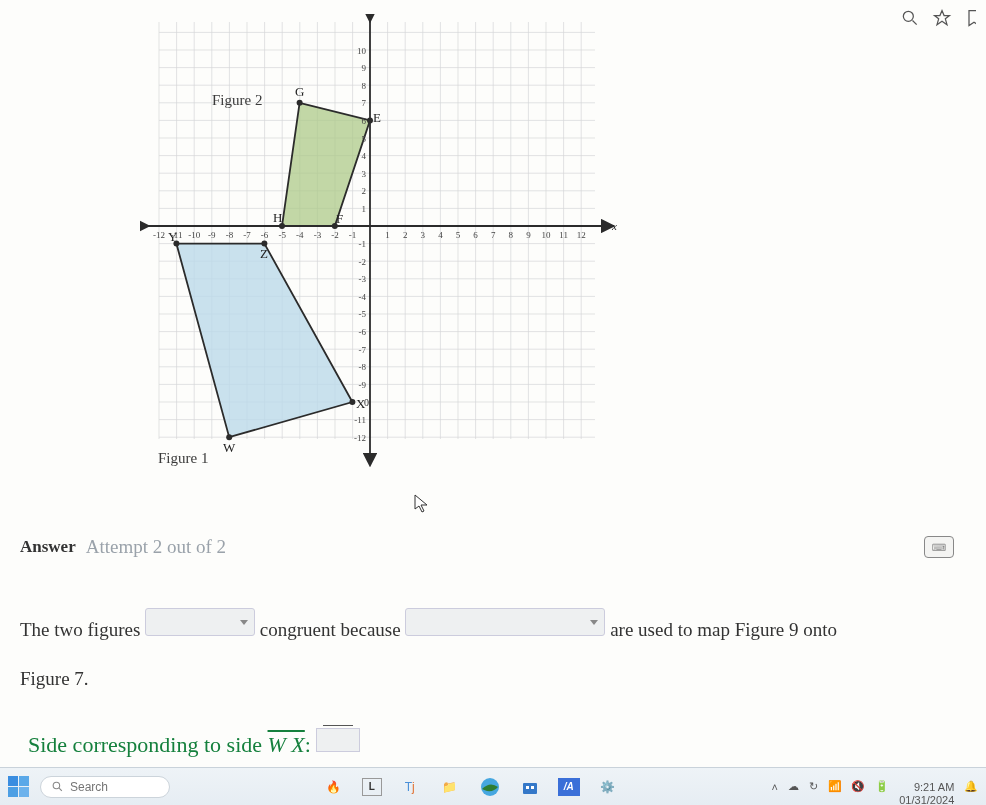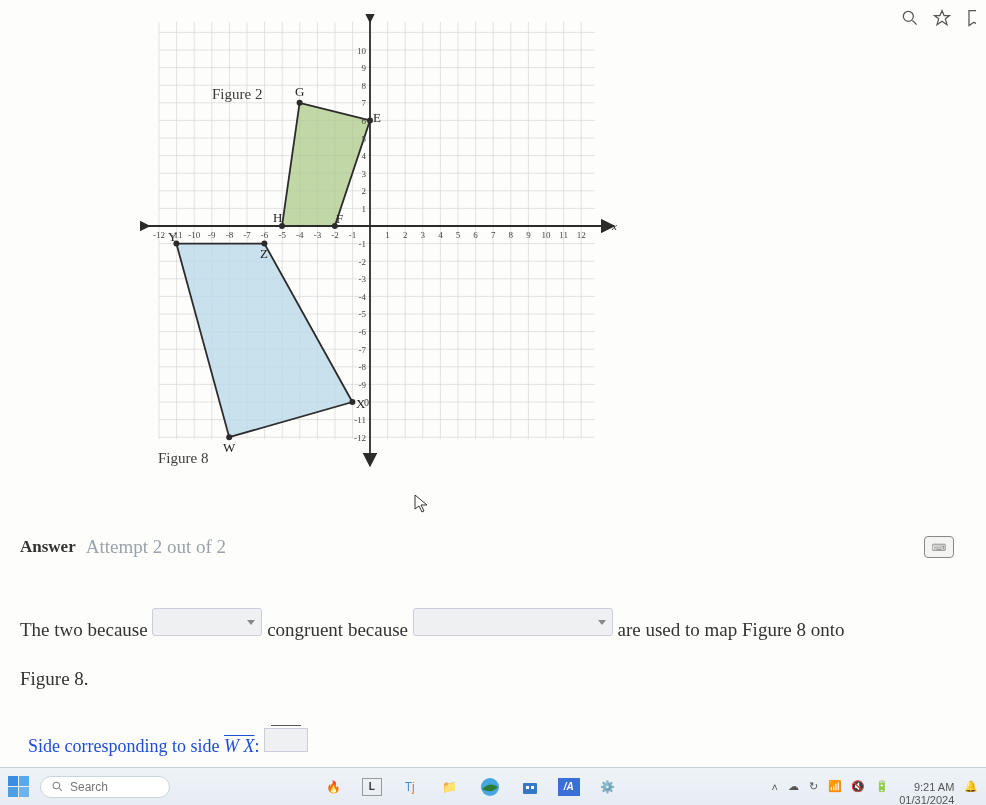--- a/index.html
+++ b/index.html
@@ -202,7 +202,7 @@
         <text x="441.2" y="224">12</text>
     </g>
   </svg>
-  <div class="fig-label" style="top:72px; left:72px;">Figure 2</div>
+  <div class="fig-label" style="top:78px; left:72px;">Figure 2</div>
   <div class="fig-label" style="top:436px; left:18px;">Figure 8</div>
 </div>
 

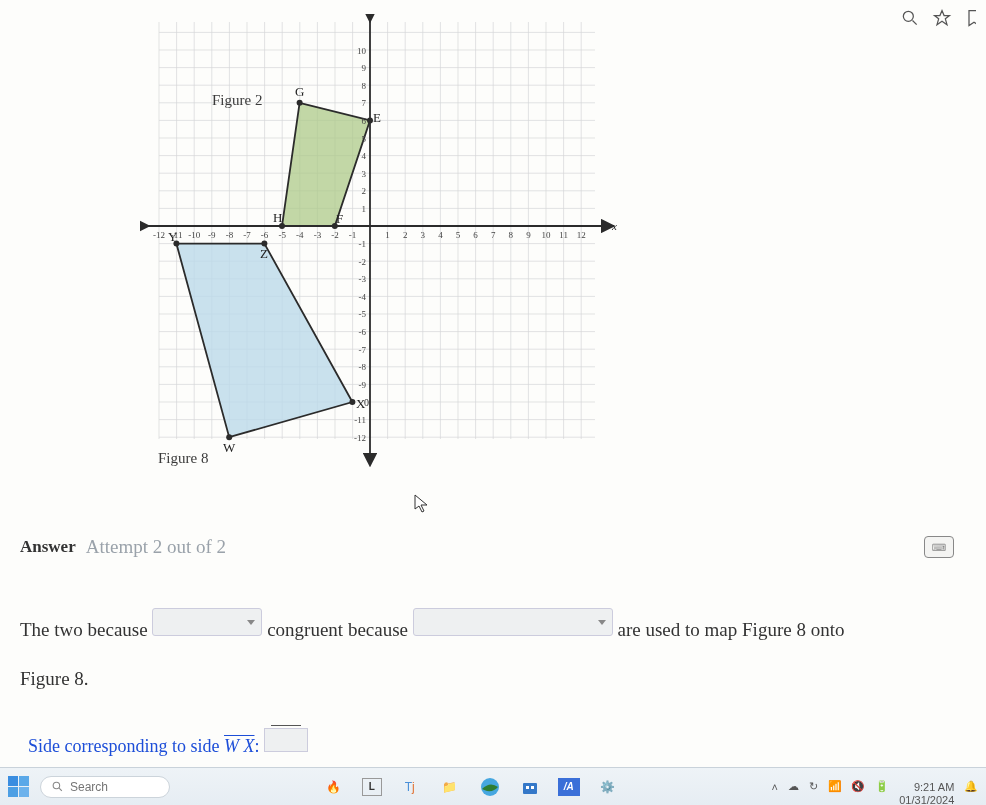--- a/index.html
+++ b/index.html
@@ -203,7 +203,7 @@
     </g>
   </svg>
   <div class="fig-label" style="top:78px; left:72px;">Figure 2</div>
-  <div class="fig-label" style="top:436px; left:18px;">Figure 8</div>
+  <div class="fig-label" style="top:436px; left:18px;">Figure 1</div>
 </div>
 
 <svg class="cursor-img" width="16" height="20" viewBox="0 0 16 20">

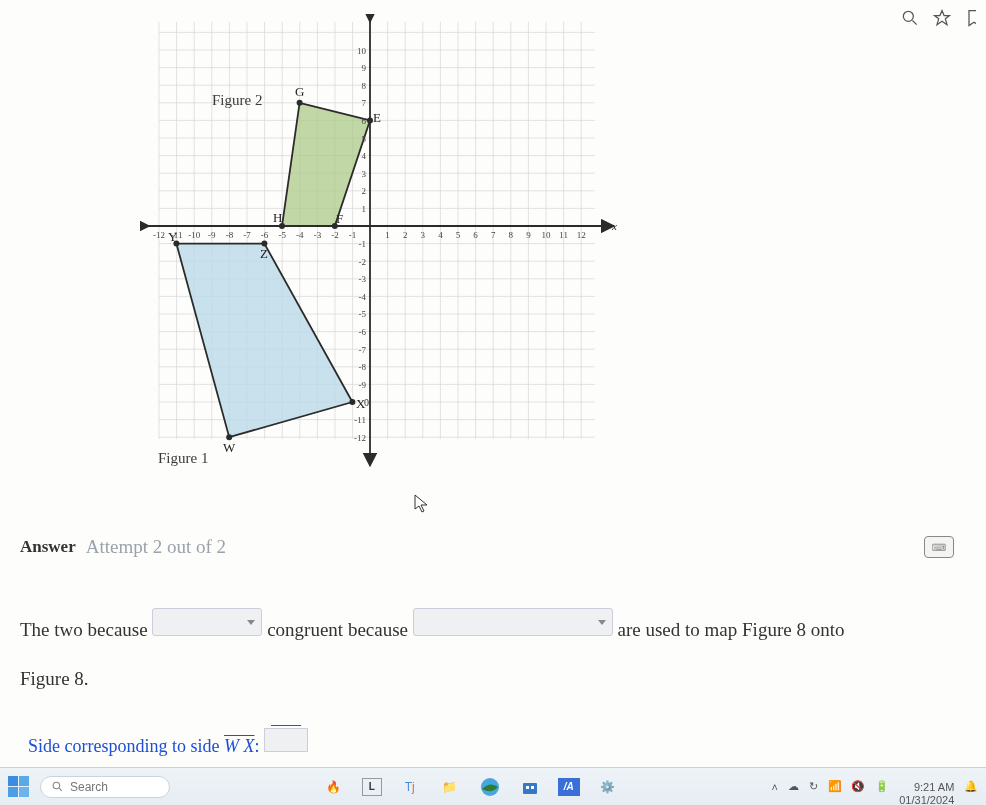--- a/index.html
+++ b/index.html
@@ -217,7 +217,7 @@
 <div class="kbd-icon">⌨</div>
 
 <div class="sentence">
-  <span>The two because</span>
+  <span>The two figures</span>
   <span class="dd"></span>
   <span>congruent because</span>
   <span class="dd wide"></span>

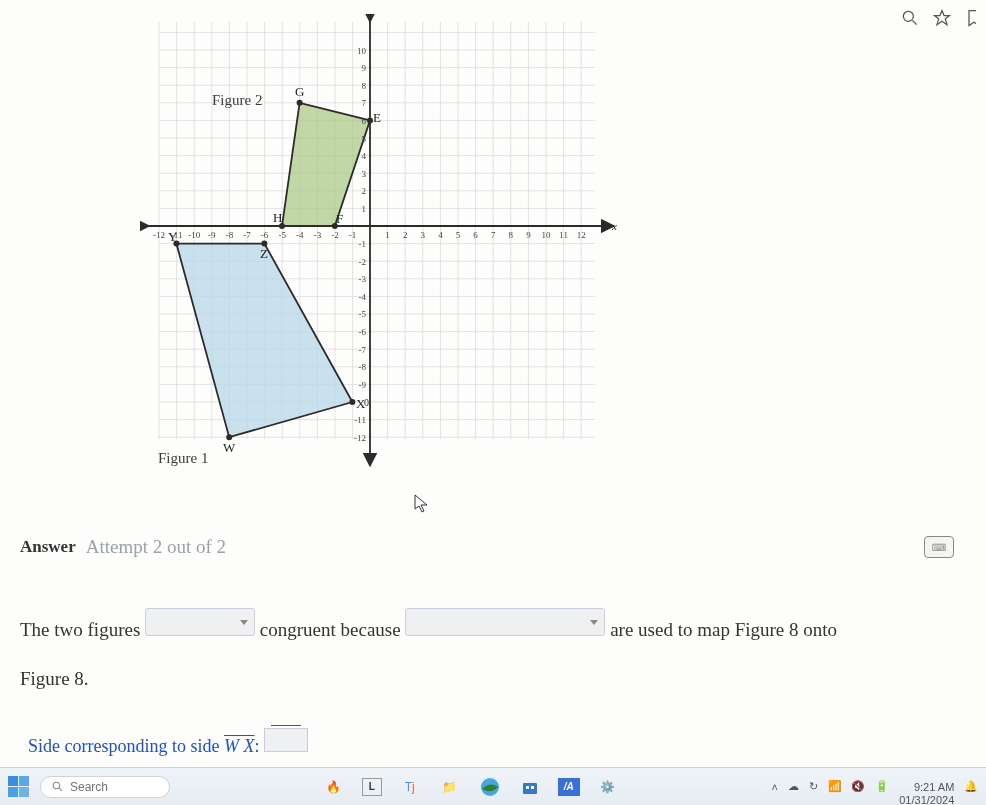--- a/index.html
+++ b/index.html
@@ -221,7 +221,7 @@
   <span class="dd"></span>
   <span>congruent because</span>
   <span class="dd wide"></span>
-  <span>are used to map Figure 8 onto</span><br>
+  <span>are used to map Figure 9 onto</span><br>
   <span>Figure 8.</span>
 </div>
 

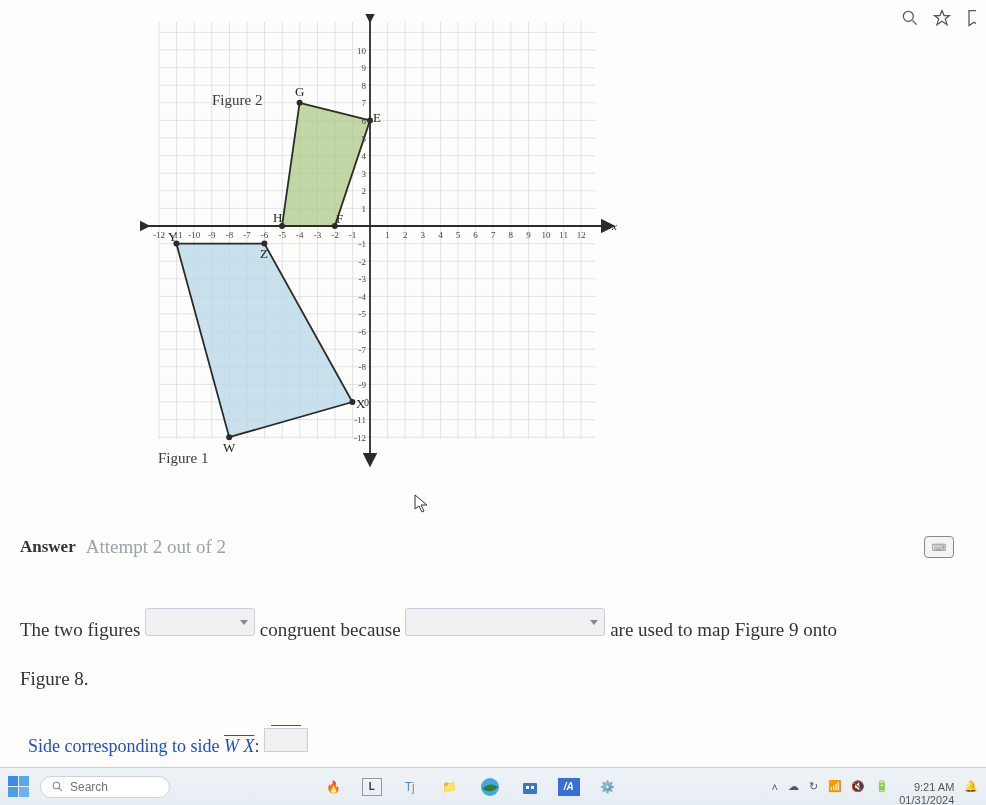--- a/index.html
+++ b/index.html
@@ -222,7 +222,7 @@
   <span>congruent because</span>
   <span class="dd wide"></span>
   <span>are used to map Figure 9 onto</span><br>
-  <span>Figure 8.</span>
+  <span>Figure 7.</span>
 </div>
 
 <div class="side-row">

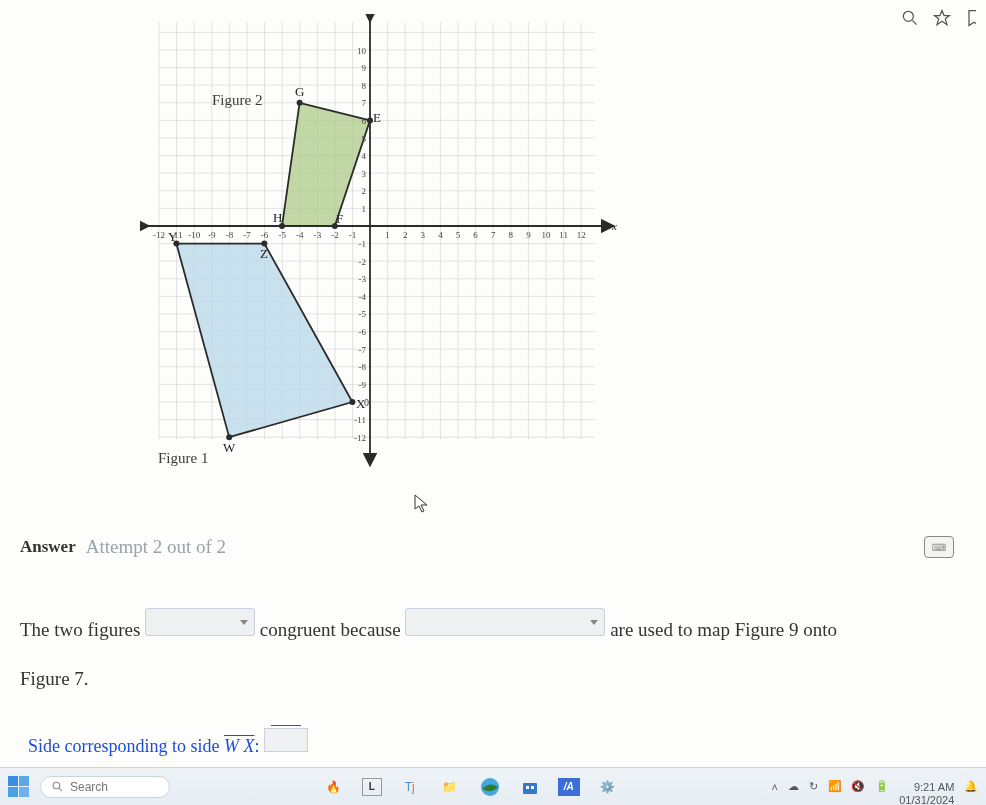--- a/index.html
+++ b/index.html
@@ -17,7 +17,7 @@
 .sentence .dd { display: inline-block; min-width: 110px; height: 28px; background: #eef0f1; border: 1px solid #ccd; border-radius: 3px; vertical-align: baseline; position: relative; }
 .sentence .dd.wide { min-width: 200px; }
 .sentence .dd::after { content: ""; position: absolute; right: 6px; top: 11px; border-left: 4px solid transparent; border-right: 4px solid transparent; border-top: 5px solid #888; }
-.side-row { position: absolute; top: 728px; left: 28px; font-size: 18px; color: #1d4ed8; }
+.side-row { position: absolute; top: 728px; left: 28px; font-size: 22px; color: #15803d; }
 .side-row .ov { text-decoration: overline; font-style: italic; }
 .side-row .inp { display: inline-block; width: 44px; height: 24px; background: #eef0f1; border: 1px solid #ccd; vertical-align: baseline; position: relative; }
 .side-row .inp::before { content:""; position:absolute; top:-4px; left:6px; right:6px; border-top:1px solid #555; }

